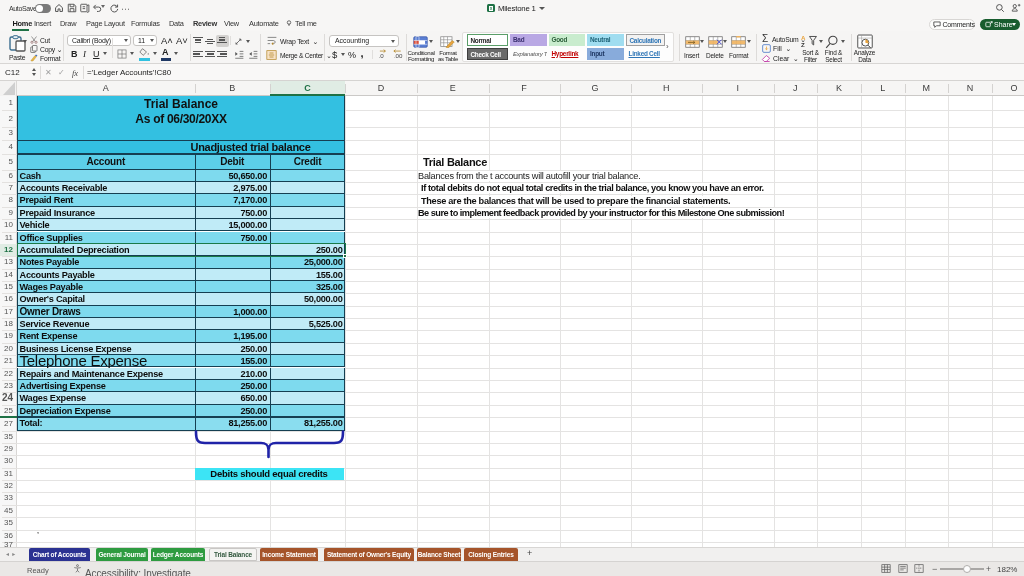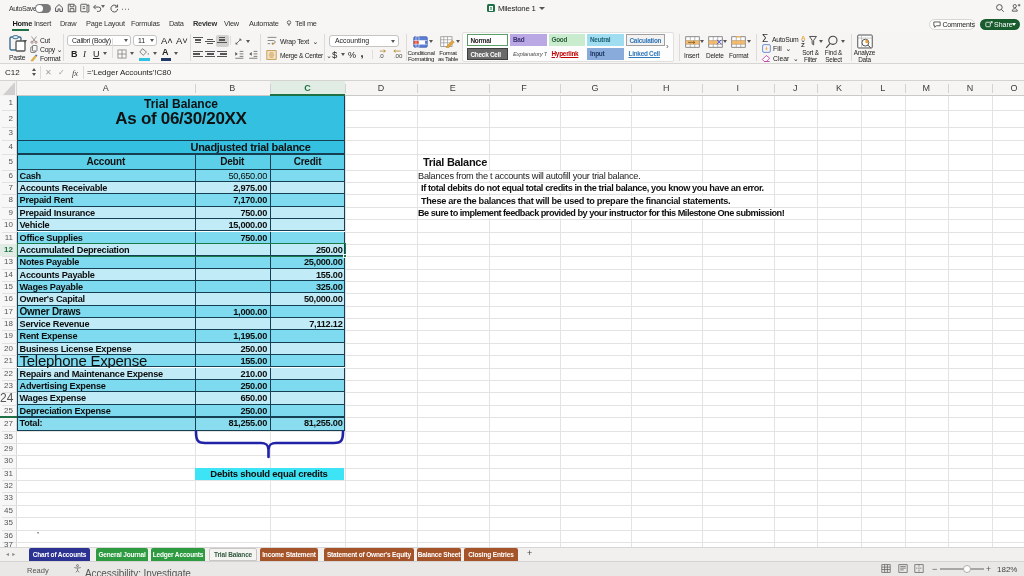--- a/index.html
+++ b/index.html
@@ -522,7 +522,7 @@
 <div class="ab" style="left:0;top:416px;width:17px;height:1.6px;background:#1e7145"></div>
 <div class="ab" style="left:17px;top:96px;width:328px;height:43.69999999999999px;background:#33c0e1;border-left:1px solid #153f52;border-right:1px solid #153f52"></div>
 <div class="ab ctr" style="left:17px;top:97px;width:328px;height:13px;font-size:12px;font-weight:bold;color:#111;font-family:'Liberation Sans',sans-serif">Trial Balance</div>
-<div class="ab ctr" style="left:17px;top:110px;width:328px;height:17px;font-size:17px;letter-spacing:-0.3px;font-weight:bold;color:#111">As of 06/30/20XX</div>
+<div class="ab ctr" style="left:17px;top:110px;width:328px;height:17px;font-size:12px;letter-spacing:-0.3px;font-weight:bold;color:#111">As of 06/30/20XX</div>
 <div class="ab" style="left:17px;top:139.7px;width:328px;height:14.5px;background:#33c0e1;border:1px solid #153f52"></div>
 <div class="ab ctr" style="left:156px;top:139.7px;width:189px;height:14.5px;font-size:11px;letter-spacing:-0.3px;font-weight:bold;color:#111">Unadjusted trial balance</div>
 <div class="ab" style="left:17px;top:154.2px;width:328px;height:15.400000000000006px;background:#5ccfe9;border:1px solid #153f52"></div>

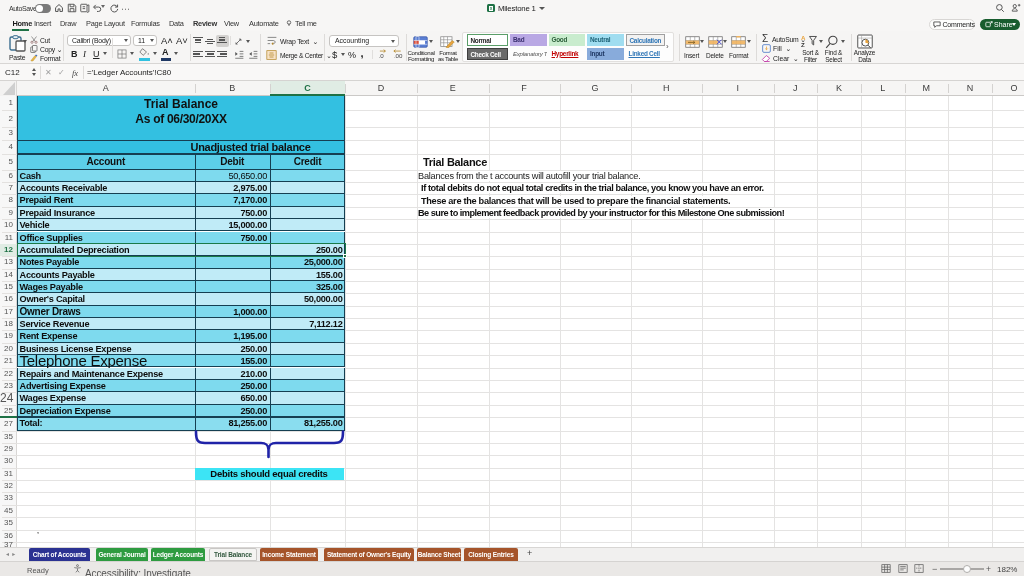--- a/index.html
+++ b/index.html
@@ -533,7 +533,7 @@
 <div class="ab" style="left:270px;top:154.2px;width:1px;height:15.400000000000006px;background:#153f52"></div>
 <div class="ab" style="left:17px;top:169.6px;width:328px;height:12.400000000000006px;background:#7edaee;border-left:1px solid #153f52;border-right:1px solid #153f52;border-bottom:1px solid #153f52"></div>
 <div class="ab" style="left:19.5px;top:169.6px;height:30px;font-size:9.2px;letter-spacing:-0.25px;font-weight:bold;color:#0d0d0d;line-height:12.400000000000006px;white-space:nowrap">Cash</div>
-<div class="ab" style="left:194.5px;top:169.6px;width:72.5px;height:16px;font-size:9.2px;letter-spacing:-0.25px;font-weight:normal;color:#0d0d0d;line-height:12.400000000000006px;text-align:right">50,650.00</div>
+<div class="ab" style="left:194.5px;top:169.6px;width:72.5px;height:16px;font-size:9.2px;letter-spacing:-0.25px;font-weight:bold;color:#0d0d0d;line-height:12.400000000000006px;text-align:right">50,650.00</div>
 <div class="ab" style="left:194.5px;top:169.6px;width:1px;height:12.400000000000006px;background:#153f52"></div>
 <div class="ab" style="left:270px;top:169.6px;width:1px;height:12.400000000000006px;background:#153f52"></div>
 <div class="ab" style="left:17px;top:182px;width:328px;height:12.400000000000006px;background:#c0ebf7;border-left:1px solid #153f52;border-right:1px solid #153f52;border-bottom:1px solid #153f52"></div>

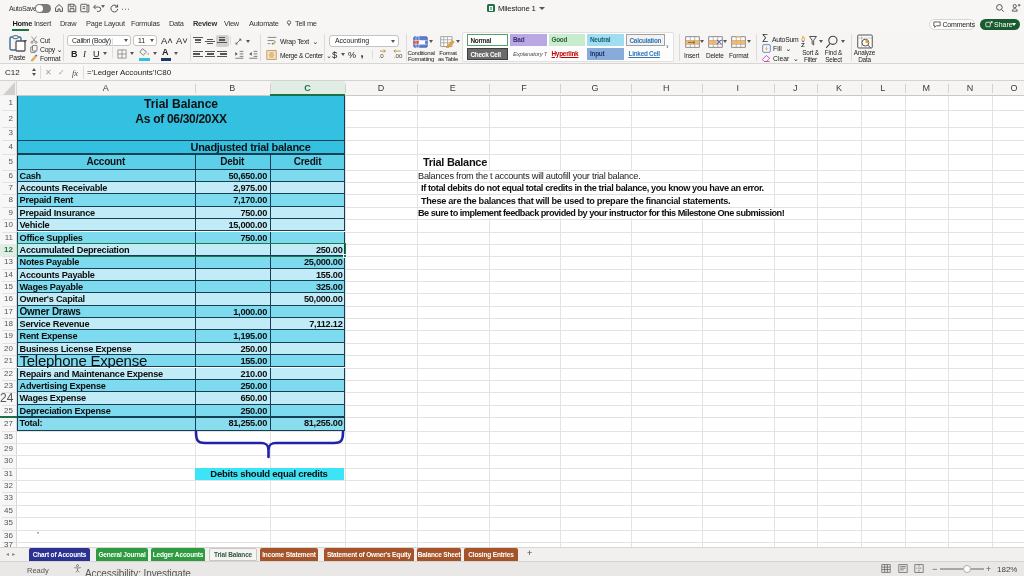--- a/index.html
+++ b/index.html
@@ -593,7 +593,7 @@
 <div class="ab" style="left:270px;top:305.7px;width:1px;height:12.400000000000034px;background:#153f52"></div>
 <div class="ab" style="left:17px;top:318.1px;width:328px;height:12.299999999999955px;background:#c0ebf7;border-left:1px solid #153f52;border-right:1px solid #153f52;border-bottom:1px solid #153f52"></div>
 <div class="ab" style="left:19.5px;top:318.1px;height:12.299999999999955px;font-size:9.2px;letter-spacing:-0.25px;font-weight:bold;color:#0d0d0d;line-height:12.299999999999955px;white-space:nowrap">Service Revenue</div>
-<div class="ab" style="left:270px;top:318.1px;width:72.5px;height:12.299999999999955px;font-size:9.2px;letter-spacing:-0.25px;font-weight:bold;color:#0d0d0d;line-height:12.299999999999955px;text-align:right">7,112.12</div>
+<div class="ab" style="left:270px;top:318.1px;width:72.5px;height:12.299999999999955px;font-size:9.2px;letter-spacing:-0.25px;font-weight:bold;color:#0d0d0d;line-height:12.299999999999955px;text-align:right">5,525.00</div>
 <div class="ab" style="left:194.5px;top:318.1px;width:1px;height:12.299999999999955px;background:#153f52"></div>
 <div class="ab" style="left:270px;top:318.1px;width:1px;height:12.299999999999955px;background:#153f52"></div>
 <div class="ab" style="left:17px;top:330.4px;width:328px;height:12.400000000000034px;background:#7edaee;border-left:1px solid #153f52;border-right:1px solid #153f52;border-bottom:1px solid #153f52"></div>

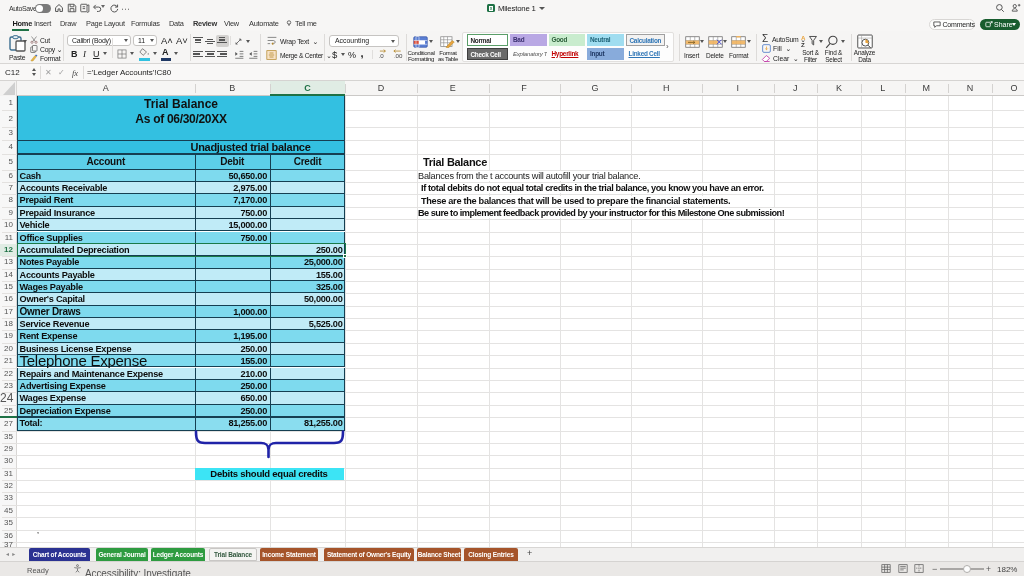--- a/index.html
+++ b/index.html
@@ -443,7 +443,7 @@
 <div class="ab" style="left:2px;top:379.9px;width:15px;height:1px;background:#e3e1df"></div>
 <div class="ab" style="left:0;top:379.9px;width:16px;height:12.400000000000034px;background:transparent;font-size:8px;color:#555;font-weight:normal;text-align:right;padding-right:3px;line-height:12.400000000000034px">23</div>
 <div class="ab" style="left:2px;top:392.3px;width:15px;height:1px;background:#e3e1df"></div>
-<div class="ab" style="left:0;top:392.3px;width:16px;height:12.300000000000011px;background:transparent;font-size:12px;color:#555;font-weight:normal;text-align:right;padding-right:3px;line-height:12.300000000000011px">24</div>
+<div class="ab" style="left:0;top:392.3px;width:16px;height:12.300000000000011px;background:transparent;font-size:10px;color:#555;font-weight:bold;text-align:right;padding-right:3px;line-height:12.300000000000011px">24</div>
 <div class="ab" style="left:2px;top:404.6px;width:15px;height:1px;background:#e3e1df"></div>
 <div class="ab" style="left:0;top:404.6px;width:16px;height:12.399999999999977px;background:transparent;font-size:8px;color:#555;font-weight:normal;text-align:right;padding-right:3px;line-height:12.399999999999977px">25</div>
 <div class="ab" style="left:2px;top:417.0px;width:15px;height:1px;background:#e3e1df"></div>

